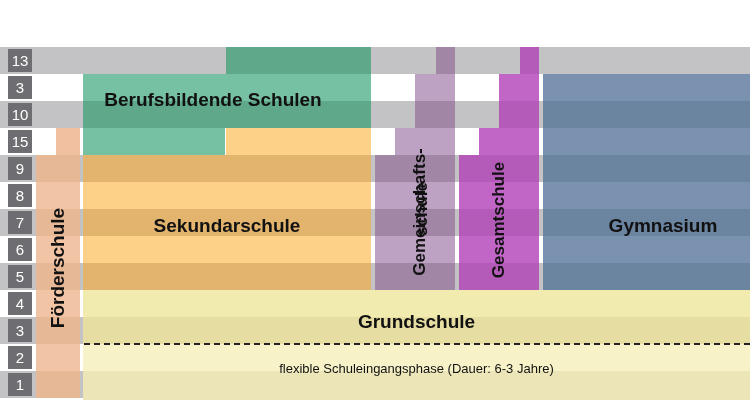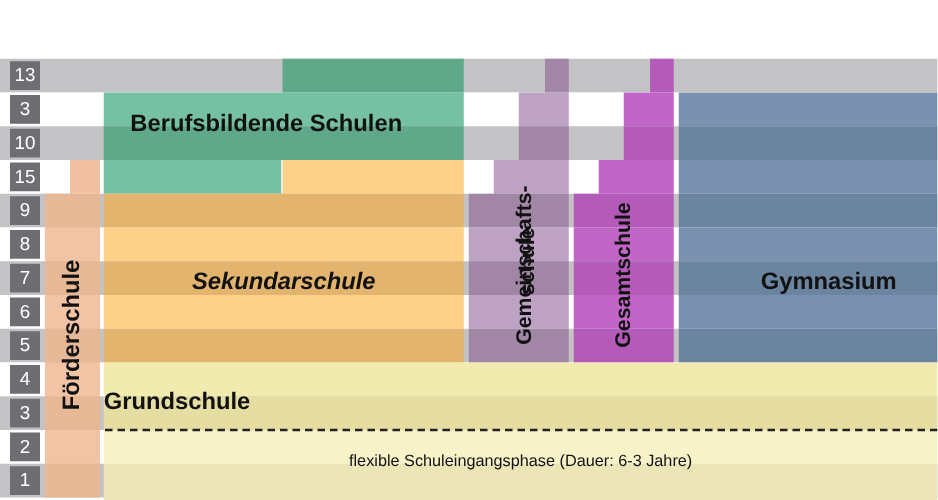--- a/index.html
+++ b/index.html
@@ -64,7 +64,7 @@
 <div class="block" style="left:83px;top:209px;width:288px;height:27px;background:#e3b46e;"></div>
 <div class="block" style="left:83px;top:236px;width:288px;height:27px;background:#fdd187;"></div>
 <div class="block" style="left:83px;top:263px;width:288px;height:27px;background:#e3b46e;"></div>
-<div class="label" style="left:83px;top:215px;width:288px;text-align:center;font-size:19px;font-style:italic;">Sekundarschule</div>
+<div class="label" style="left:83px;top:215px;width:288px;text-align:center;font-size:19px;">Sekundarschule</div>
 
 <div class="block" style="left:436px;top:47px;width:19px;height:27px;background:#a186a6;"></div>
 <div class="block" style="left:415px;top:74px;width:40px;height:27px;background:#bda2c4;"></div>

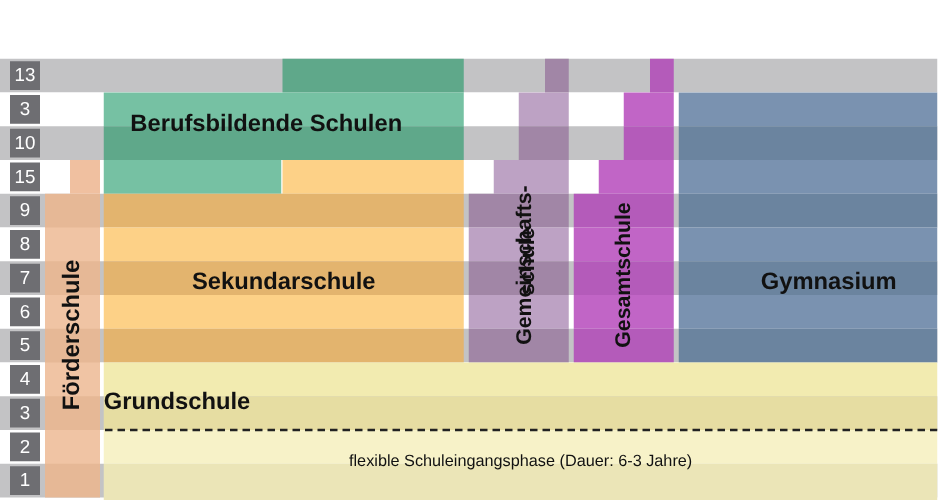--- a/index.html
+++ b/index.html
@@ -103,7 +103,7 @@
 <div class="block" style="left:83px;top:317px;width:667px;height:27px;background:#e6dda2;"></div>
 <div class="block" style="left:83px;top:344px;width:667px;height:27px;background:#f7f2c8;"></div>
 <div class="block" style="left:83px;top:371px;width:667px;height:29px;background:#ebe5b7;"></div>
-<div class="label" style="left:83px;top:311px;width:667px;font-size:19px;">Grundschule</div>
+<div class="label" style="left:83px;top:311px;width:667px;text-align:center;font-size:19px;">Grundschule</div>
 <div class="dash"></div>
 <div class="label" style="left:83px;top:361px;width:667px;text-align:center;font-size:13px;font-weight:normal;">flexible Schuleingangsphase (Dauer: 6-3 Jahre)</div>
 

